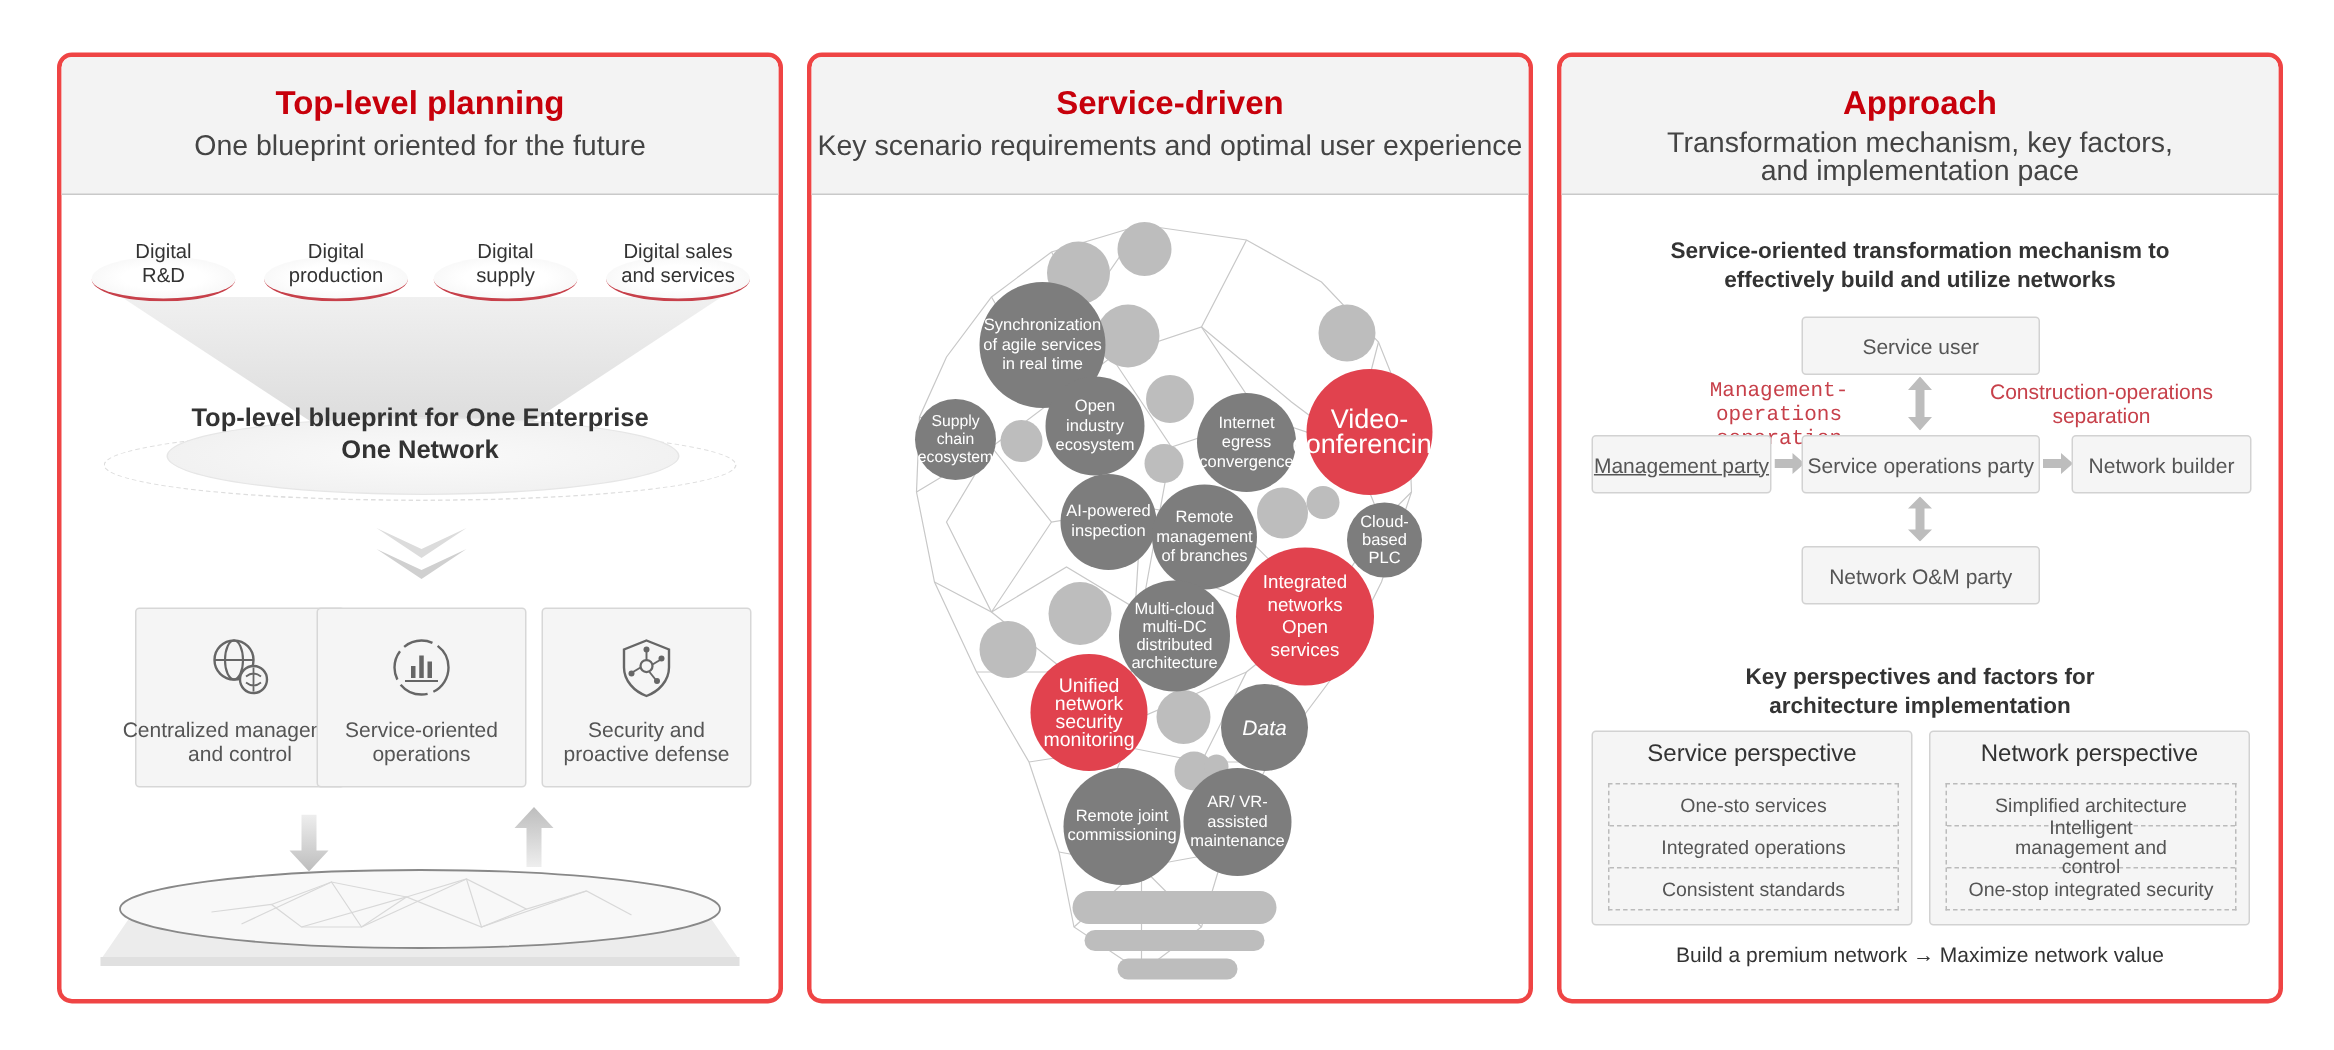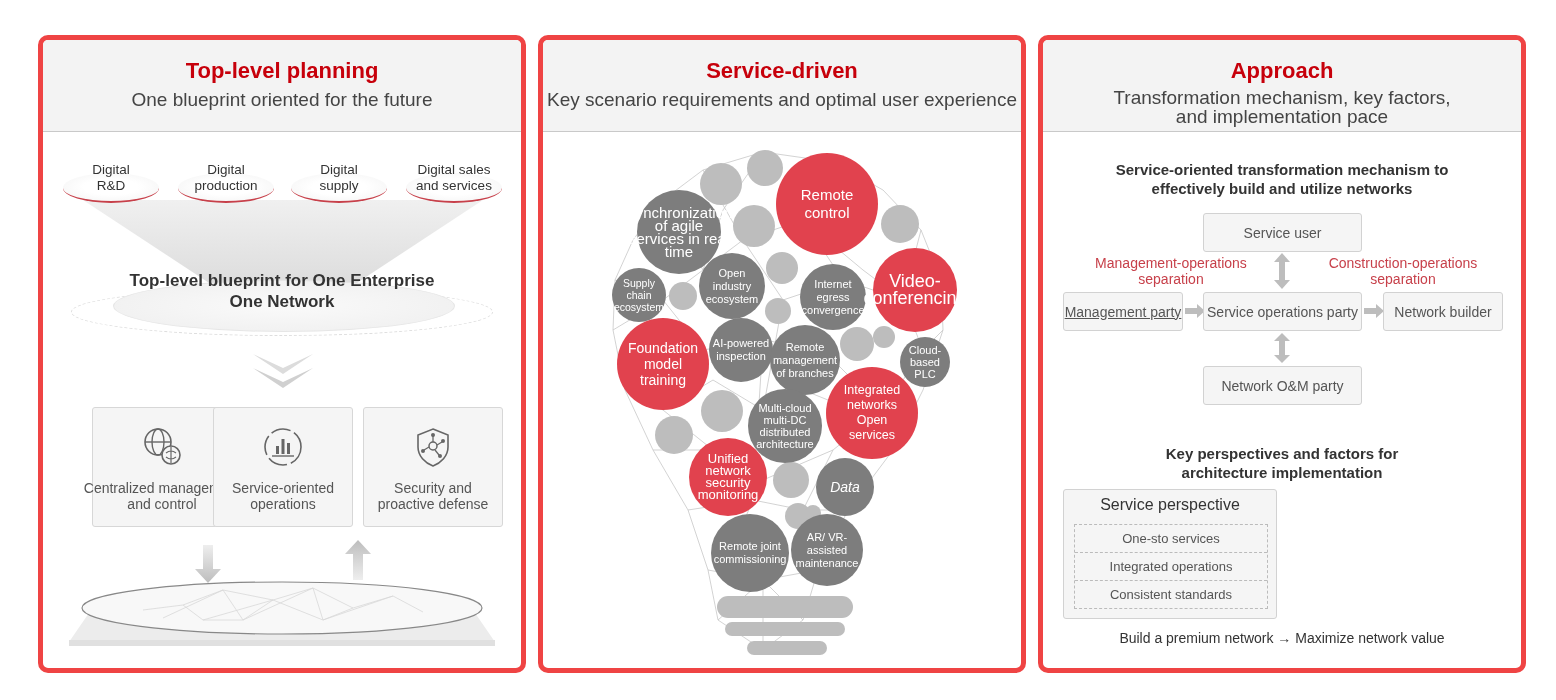--- a/index.html
+++ b/index.html
@@ -6,7 +6,7 @@
   body { width:1556px; height:700px; position:relative; overflow:hidden;
          font-family:"Liberation Sans", "DejaVu Sans", sans-serif; color:#333; }
   .panel { position:absolute; top:35px; width:478px; height:628px;
-           border:5px solid #ef4444; border-radius:10px; background:#fff; overflow:hidden; }
+           border:3px solid #ef4444; border-radius:10px; background:#fff; overflow:hidden; }
   .panel-head { background:#f3f3f3; border-bottom:1px solid #c9c9c9; height:92px;
                 text-align:center; box-sizing:border-box; padding-top:18px; }
   .panel-title { color:#c7000b; font-weight:bold; font-size:22px; line-height:26px; }

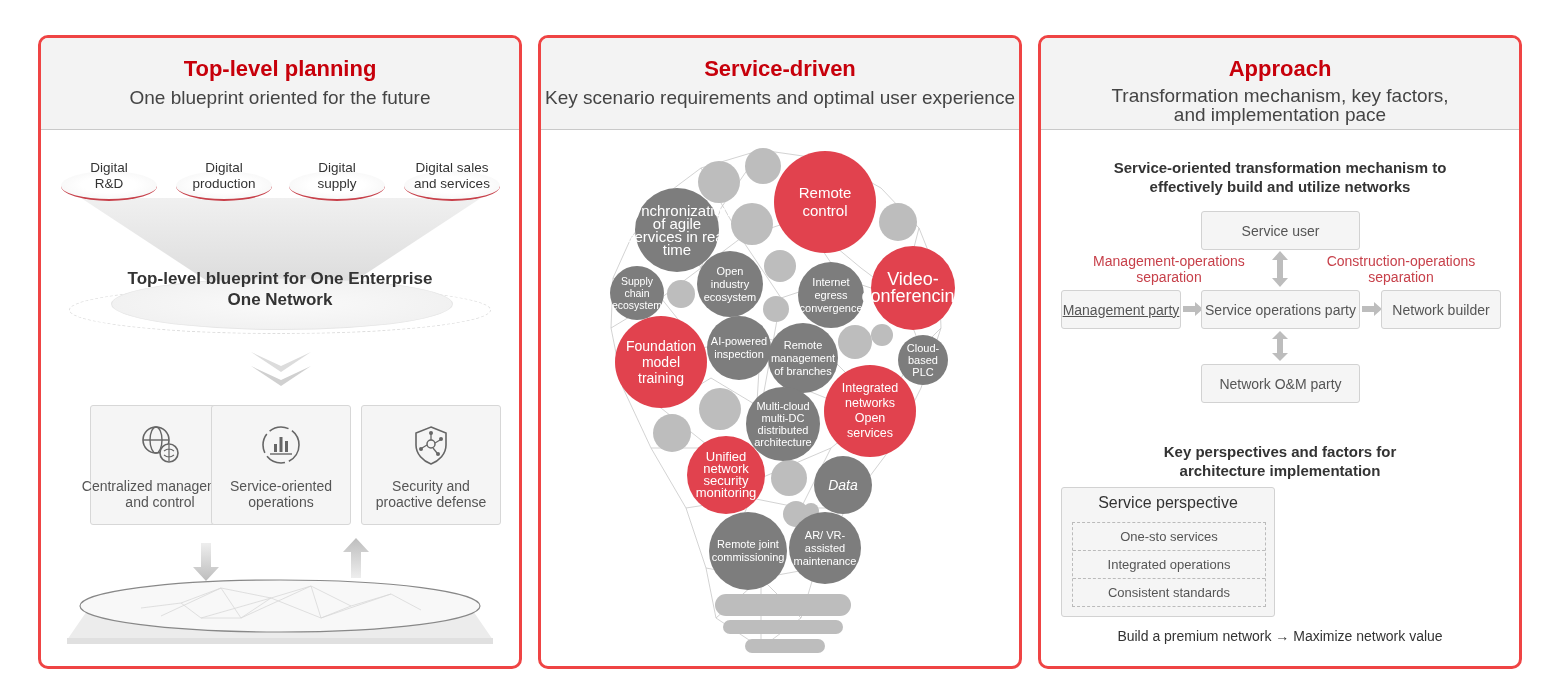--- a/index.html
+++ b/index.html
@@ -215,7 +215,6 @@
   <div class="bubble b-light" style="left:242px; top:463px; width:26px; height:26px;"></div>
   <div class="bubble b-light" style="left:262px; top:465px; width:16px; height:16px;"></div>
 
-  <div class="bubble b-red" style="left:233px; top:113px; width:102px; height:102px; font-size:15px; line-height:18px; padding:0 14px;">Remote control</div>
   <div class="bubble b-dark" style="left:94px; top:150px; width:84px; height:84px; font-size:15px; line-height:13px; padding:0 2px;">Synchronization of agile services in real time</div>
   <div class="bubble b-dark" style="left:69px; top:228px; width:54px; height:54px; font-size:10.5px; line-height:12px; padding:0 3px;">Supply chain ecosystem</div>
   <div class="bubble b-dark" style="left:156px; top:213px; width:66px; height:66px; font-size:11px; line-height:13px; padding:0 4px;">Open industry ecosystem</div>

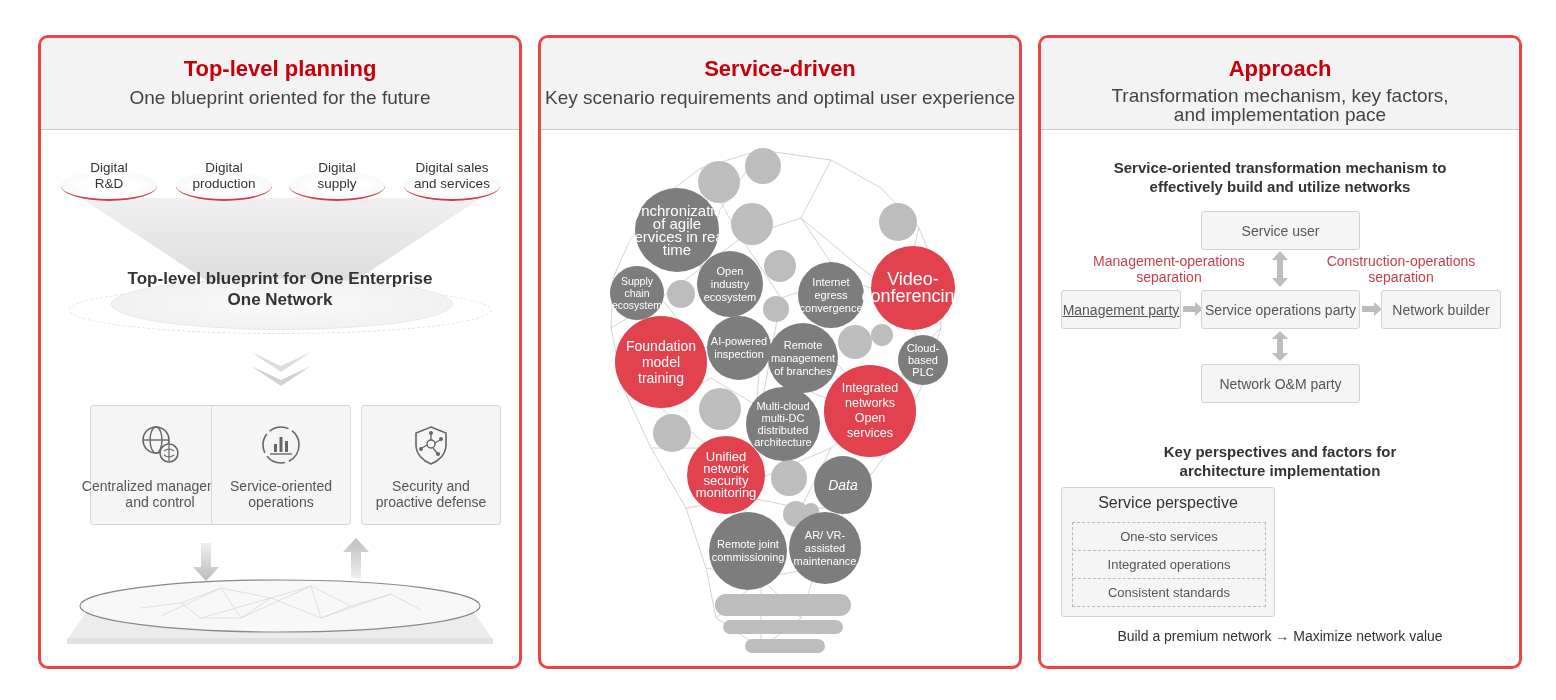--- a/index.html
+++ b/index.html
@@ -215,7 +215,7 @@
   <div class="bubble b-light" style="left:242px; top:463px; width:26px; height:26px;"></div>
   <div class="bubble b-light" style="left:262px; top:465px; width:16px; height:16px;"></div>
 
-  <div class="bubble b-dark" style="left:94px; top:150px; width:84px; height:84px; font-size:15px; line-height:13px; padding:0 2px;">Synchronization of agile services in real time</div>
+  <div class="bubble b-dark" style="left:112px; top:150px; width:84px; height:84px; font-size:11px; line-height:13px; padding:0 2px;">Synchronization of agile services in real time</div>
   <div class="bubble b-dark" style="left:69px; top:228px; width:54px; height:54px; font-size:10.5px; line-height:12px; padding:0 3px;">Supply chain ecosystem</div>
   <div class="bubble b-dark" style="left:156px; top:213px; width:66px; height:66px; font-size:11px; line-height:13px; padding:0 4px;">Open industry ecosystem</div>
   <div class="bubble b-dark" style="left:257px; top:224px; width:66px; height:66px; font-size:11px; line-height:13px; padding:0 2px;">Internet egress convergence</div>

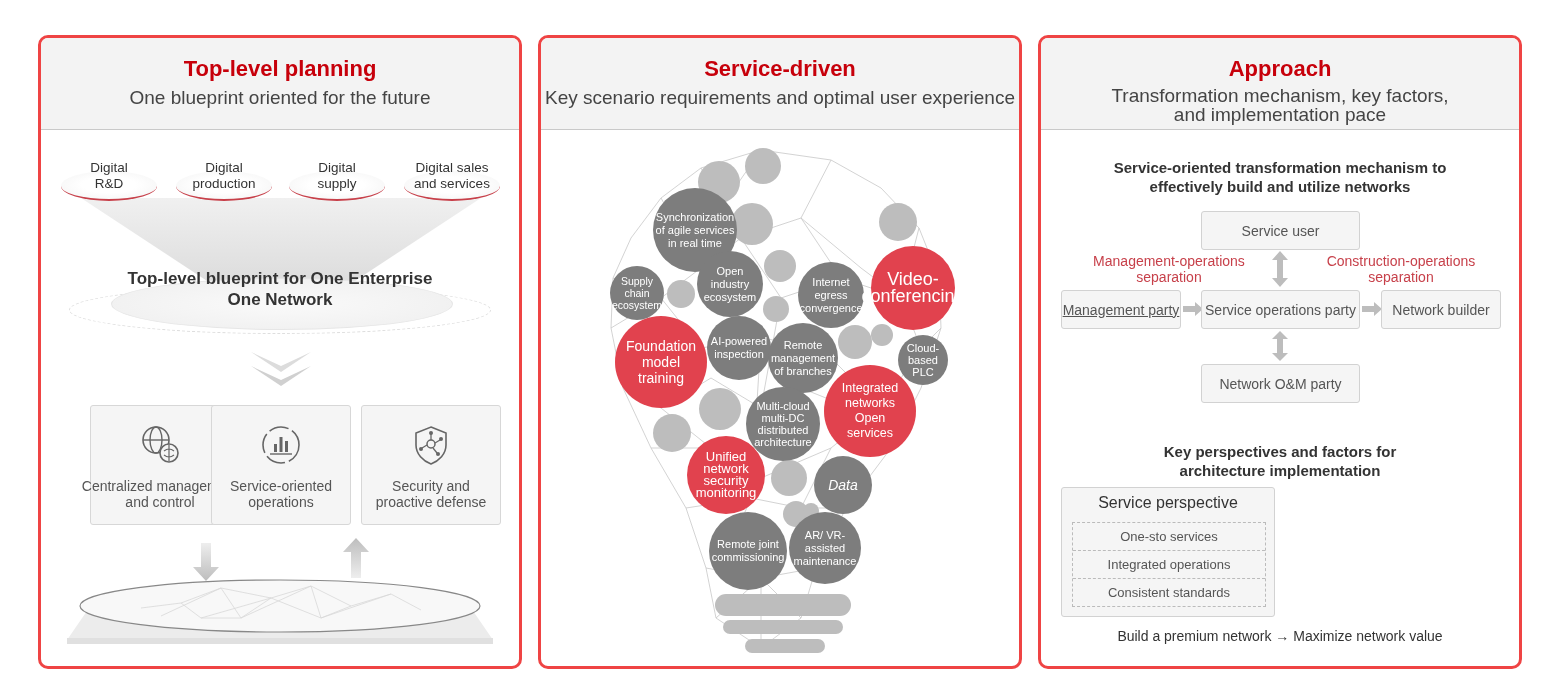--- a/index.html
+++ b/index.html
@@ -251,7 +251,7 @@
   </div>
 
   <div class="box" style="left:160px; top:173px; width:159px; height:39px;">Service user</div>
-  <div class="red-lbl" style="left:40px; top:215px; width:176px;">
+  <div class="red-lbl" style="left:57px; top:215px; width:176px;font-family:Liberation Mono, monospace;">
     <div>Management-operations</div>
       <div>separation</div>
   </div>

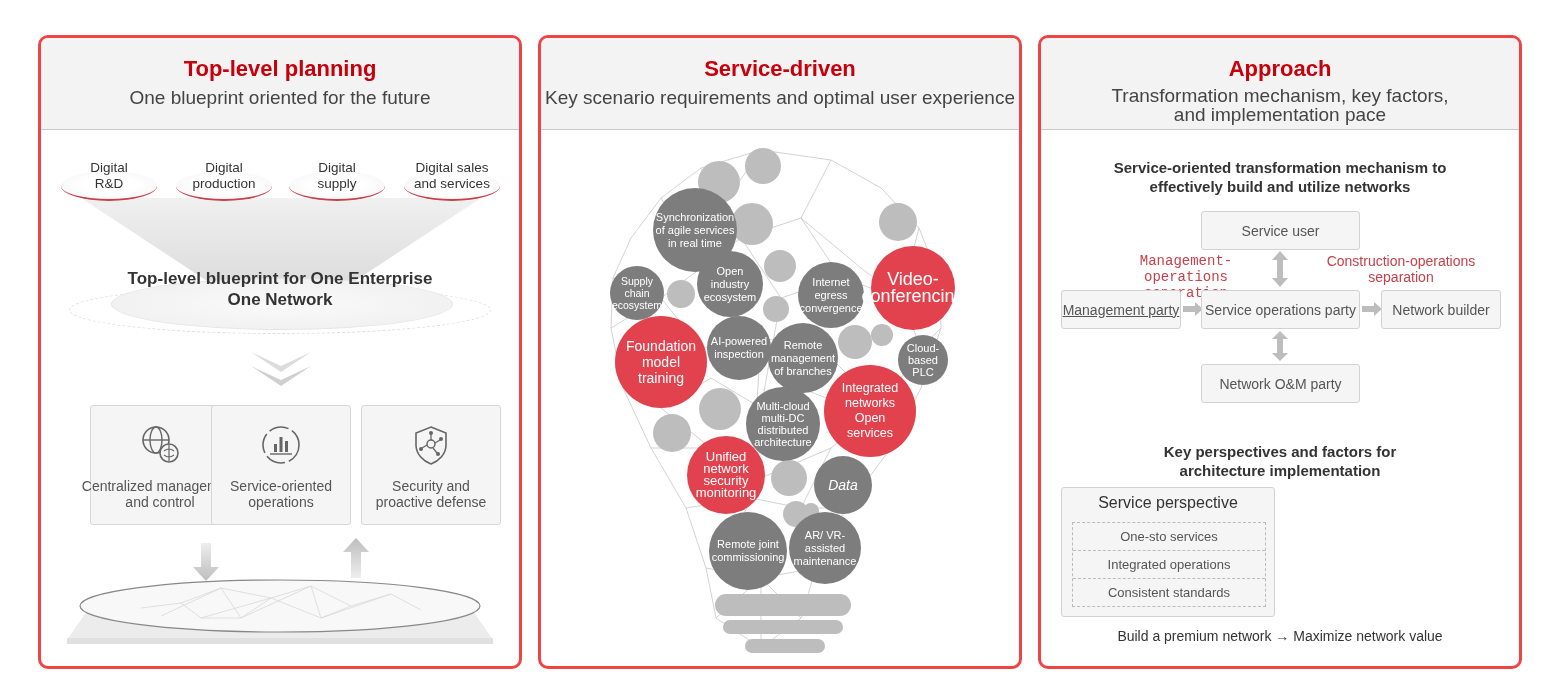--- a/index.html
+++ b/index.html
@@ -220,7 +220,6 @@
   <div class="bubble b-dark" style="left:156px; top:213px; width:66px; height:66px; font-size:11px; line-height:13px; padding:0 4px;">Open industry ecosystem</div>
   <div class="bubble b-dark" style="left:257px; top:224px; width:66px; height:66px; font-size:11px; line-height:13px; padding:0 2px;">Internet egress convergence</div>
   <div class="bubble b-red" style="left:330px; top:208px; width:84px; height:84px; font-size:18px; line-height:17px; padding:0 2px;">Video-conferencing</div>
-  <div class="bubble b-red" style="left:74px; top:278px; width:92px; height:92px; font-size:14px; line-height:16px; padding:0 14px;">Foundation model training</div>
   <div class="bubble b-dark" style="left:166px; top:278px; width:64px; height:64px; font-size:11px; line-height:13px; padding:0 2px;">AI-powered inspection</div>
   <div class="bubble b-dark" style="left:227px; top:285px; width:70px; height:70px; font-size:11px; line-height:13px; padding:0 2px;">Remote management of branches</div>
   <div class="bubble b-dark" style="left:357px; top:297px; width:50px; height:50px; font-size:11px; line-height:12px; padding:0 6px;">Cloud-based PLC</div>

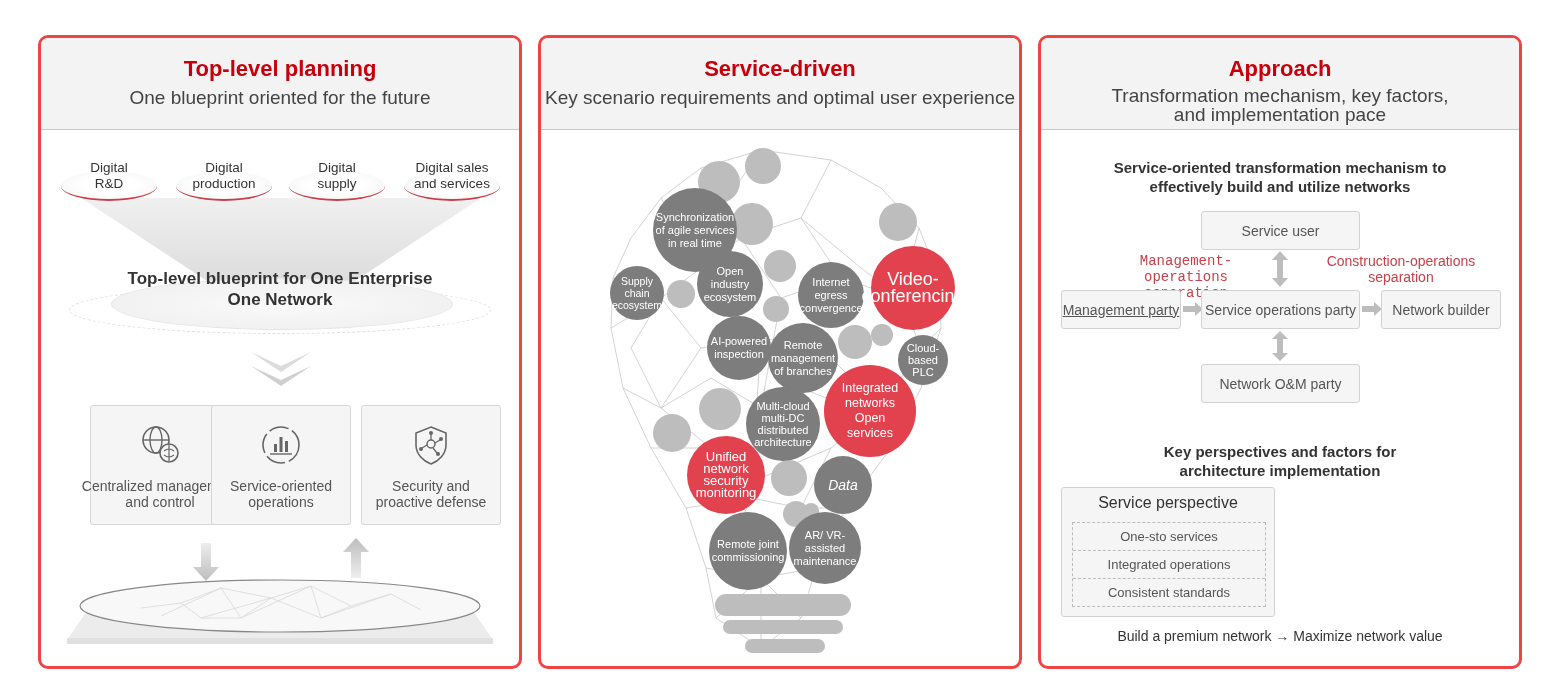--- a/index.html
+++ b/index.html
@@ -288,6 +288,14 @@
       <div class="persp-item">Consistent standards</div>
     </div>
   </div>
+  <div class="persp" style="left:245px;">
+    <div class="persp-title">Network perspective</div>
+    <div class="persp-list">
+      <div class="persp-item">Simplified architecture</div>
+      <div class="persp-item" style="padding:0 30px;">Intelligent management and control</div>
+      <div class="persp-item">One-stop integrated security</div>
+    </div>
+  </div>
 
   <div class="footer-line">
     <span>Build a premium network</span>

